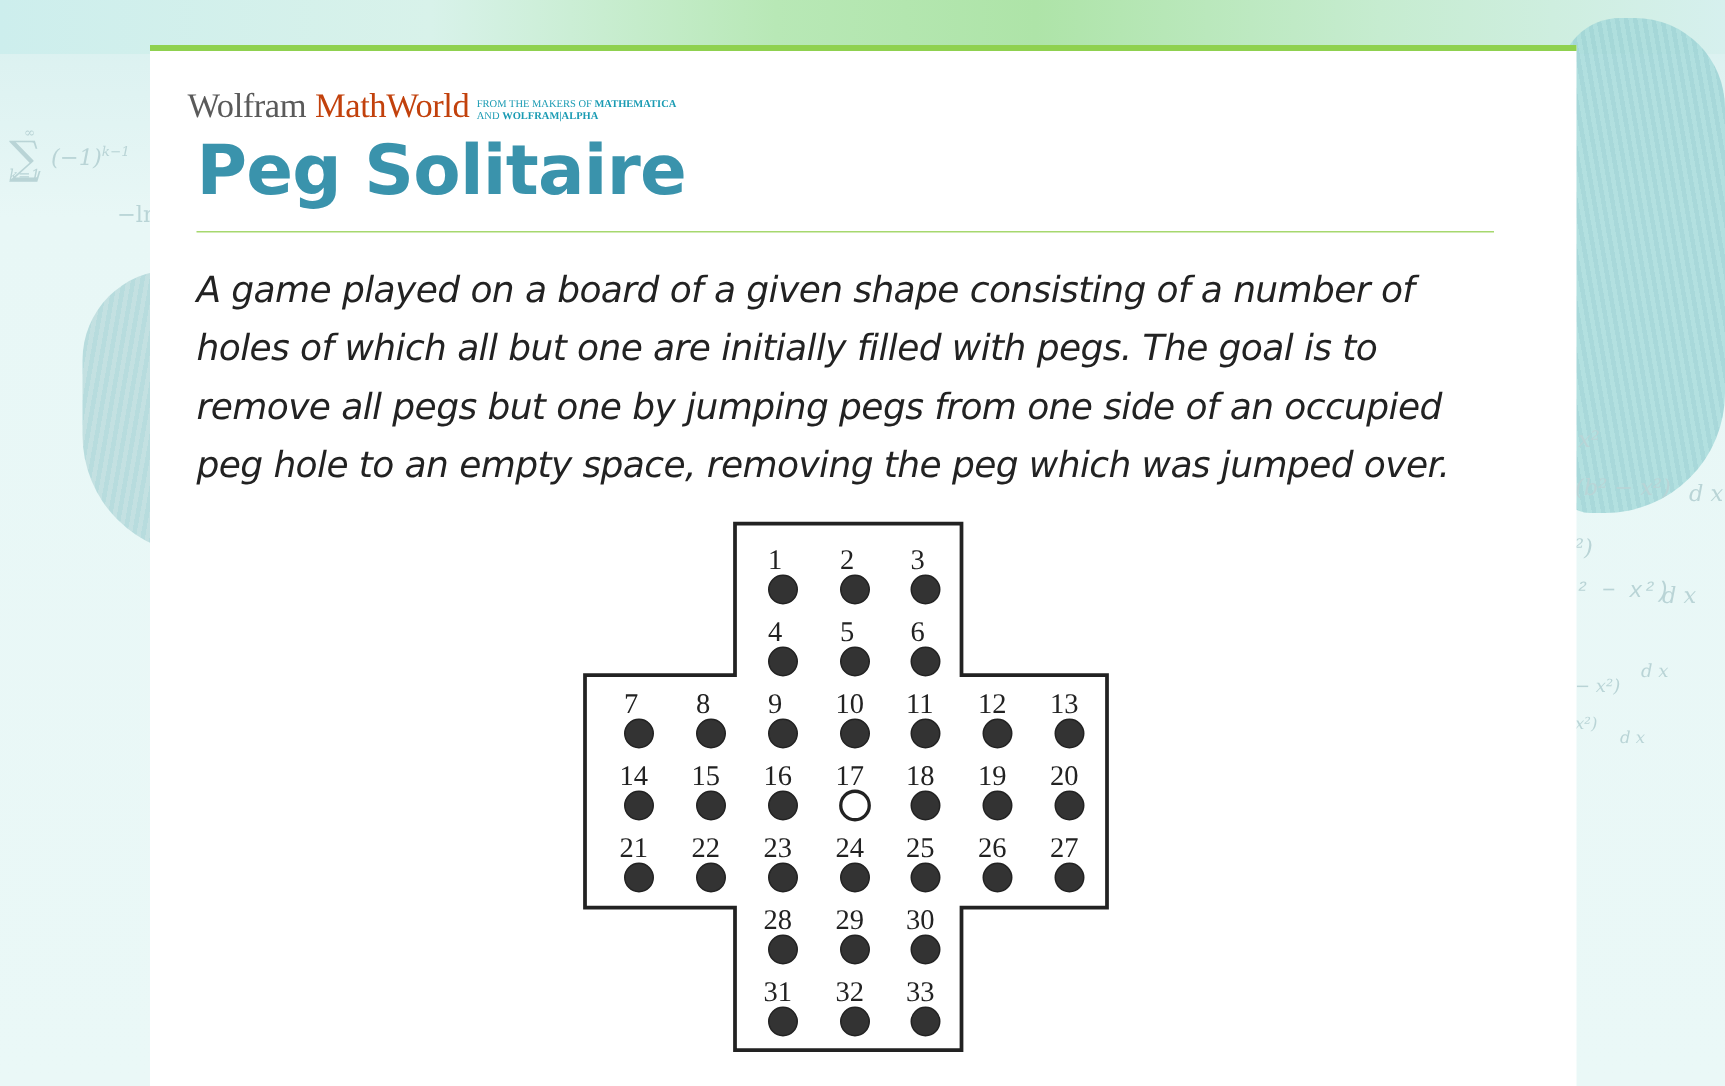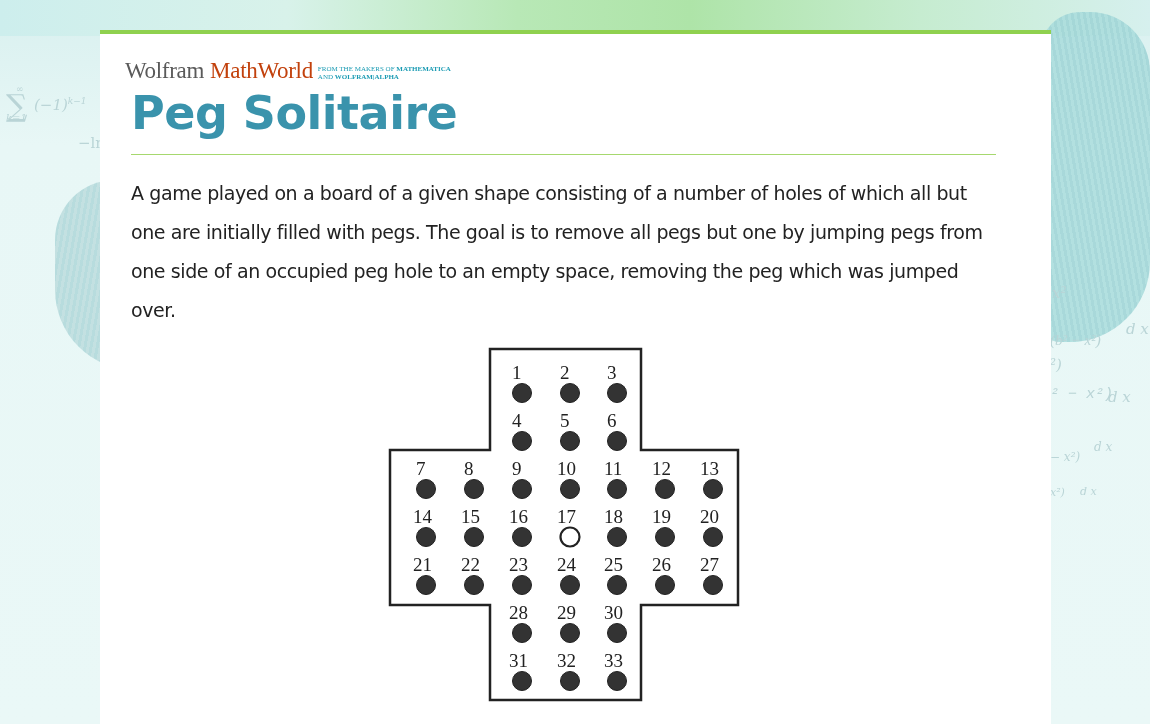--- a/index.html
+++ b/index.html
@@ -45,8 +45,9 @@
   .title-rule { position: absolute; left: 31px; top: 120px; width: 865px; height: 1px; background: #a6d86e; }
   .desc {
     position: absolute; left: 31px; top: 140px; width: 870px; margin: 0;
-    font-family: "DejaVu Sans", sans-serif; font-size: 19px; line-height: 39px; color: #222;
+    font-family: "DejaVu Sans", sans-serif; font-size: 24px; line-height: 39px; color: #222;
     letter-spacing: -0.4px;
+    font-style: italic;
   }
   .board-wrap { position: absolute; left: 288px; top: 313px; width: 355px; height: 357px; }
   .board-wrap svg { display: block; }

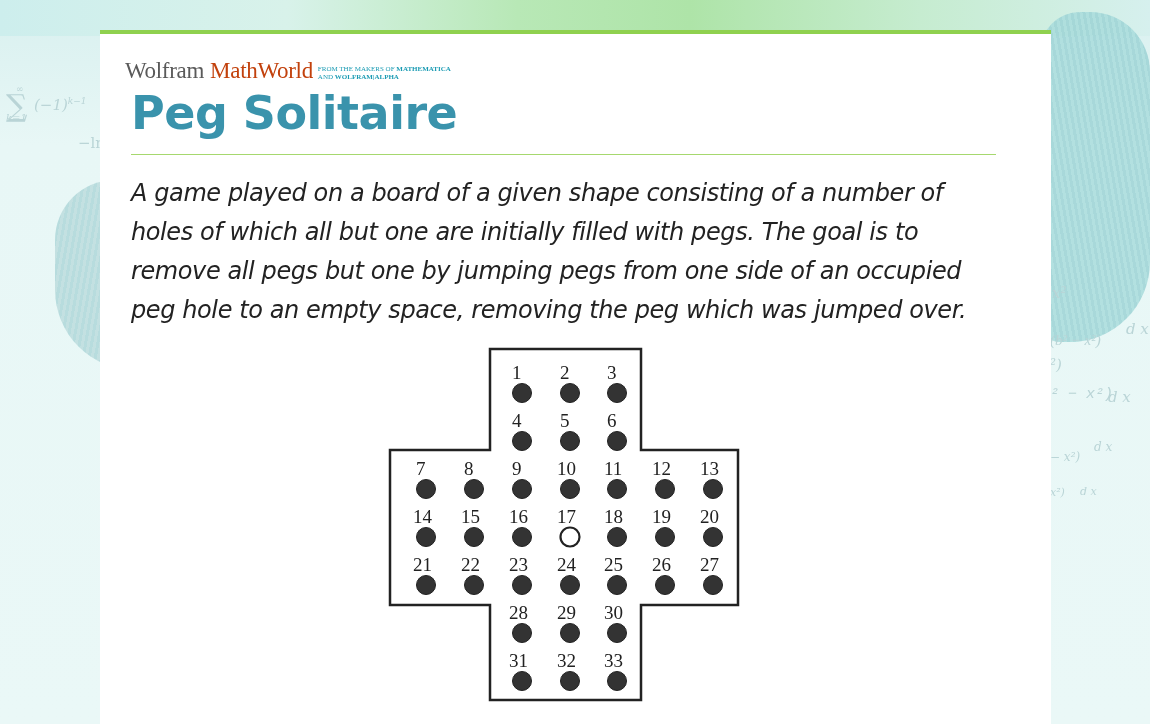--- a/index.html
+++ b/index.html
@@ -69,7 +69,7 @@
 </div>
 <div class="formula" style="left:1050px;top:290px;font-size:15px;width:100px;height:220px;">
   <span style="position:absolute;left:2px;top:-6px;">x²</span>
-  <span style="position:absolute;left:0;top:42px;white-space:nowrap;font-family:Liberation Serif, serif;">(b² − x²)</span>
+  <span style="position:absolute;left:0;top:26px;white-space:nowrap;">(b² − x²)</span>
   <span style="position:absolute;left:76px;top:30px;">d x</span>
   <span style="position:absolute;left:0;top:66px;white-space:nowrap;">²)</span>
   <span style="position:absolute;left:0;top:96px;white-space:nowrap;font-family:Liberation Mono, monospace;">² − x²)</span>

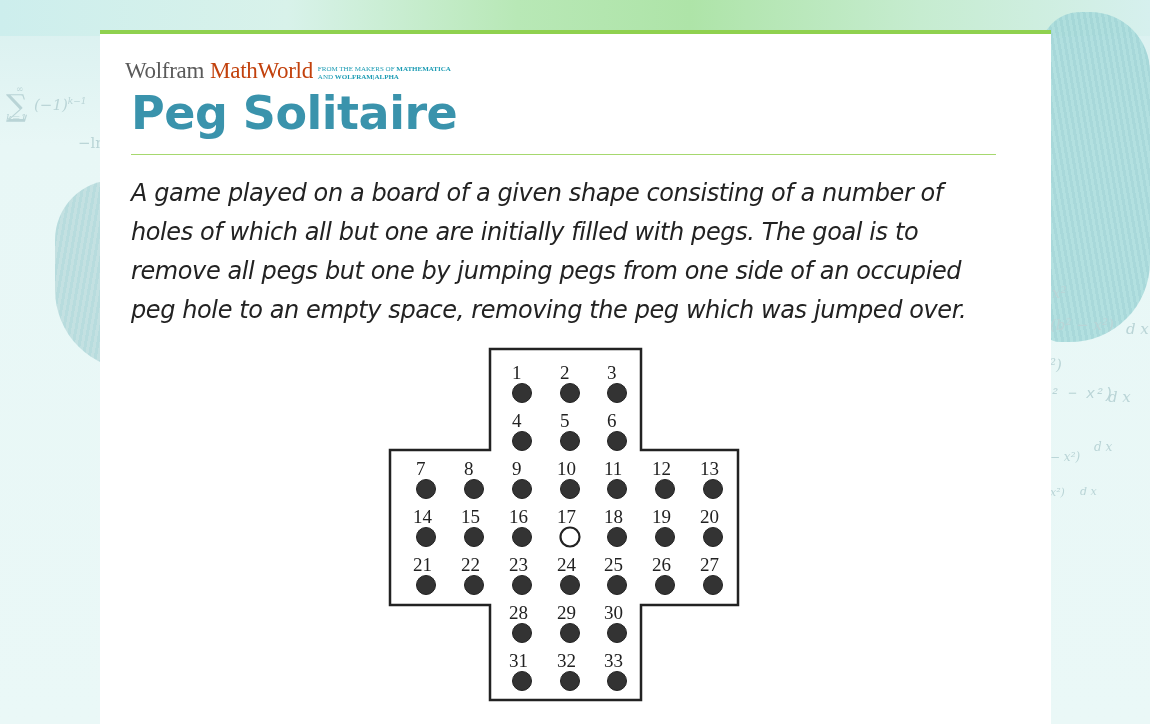--- a/index.html
+++ b/index.html
@@ -76,7 +76,7 @@
   <span style="position:absolute;left:58px;top:98px;">d x</span>
   <span style="position:absolute;left:0;top:160px;white-space:nowrap;font-size:12px;">− x²)</span>
   <span style="position:absolute;left:44px;top:150px;font-size:12px;">d x</span>
-  <span style="position:absolute;left:0;top:196px;font-size:11px;">x²)</span>
+  <span style="position:absolute;left:0;top:186px;font-size:11px;">x²)</span>
   <span style="position:absolute;left:30px;top:195px;font-size:11px;">d x</span>
 </div>
 

